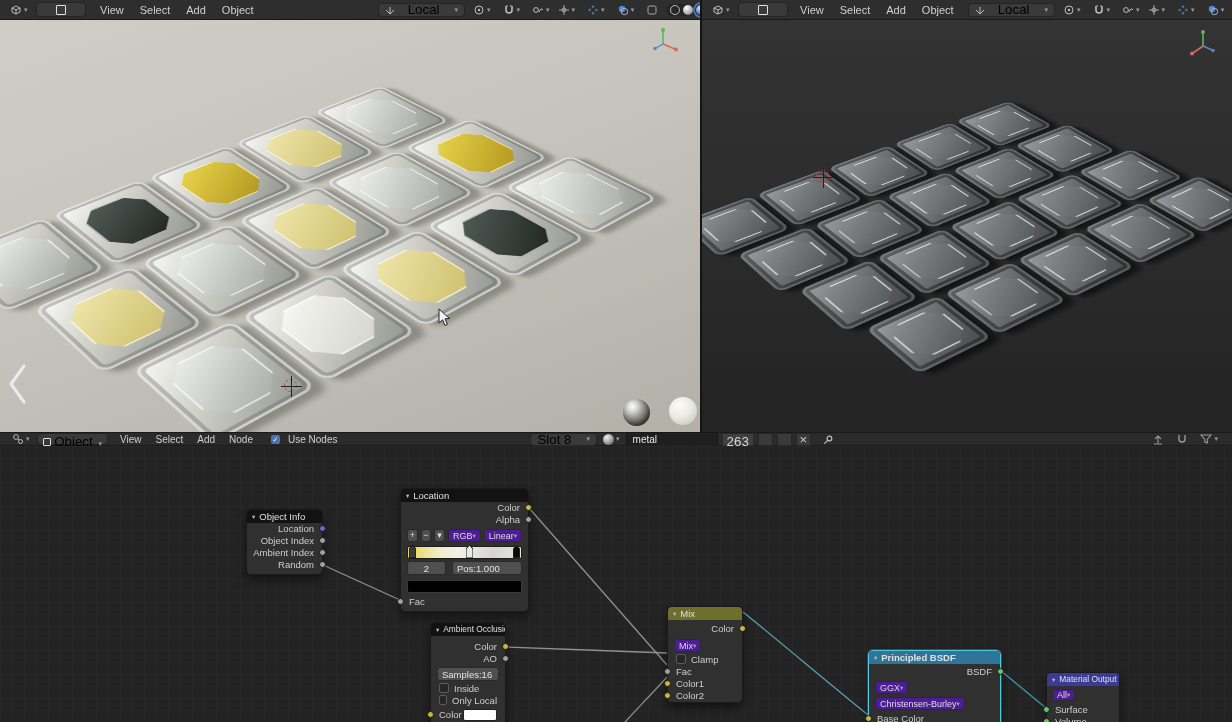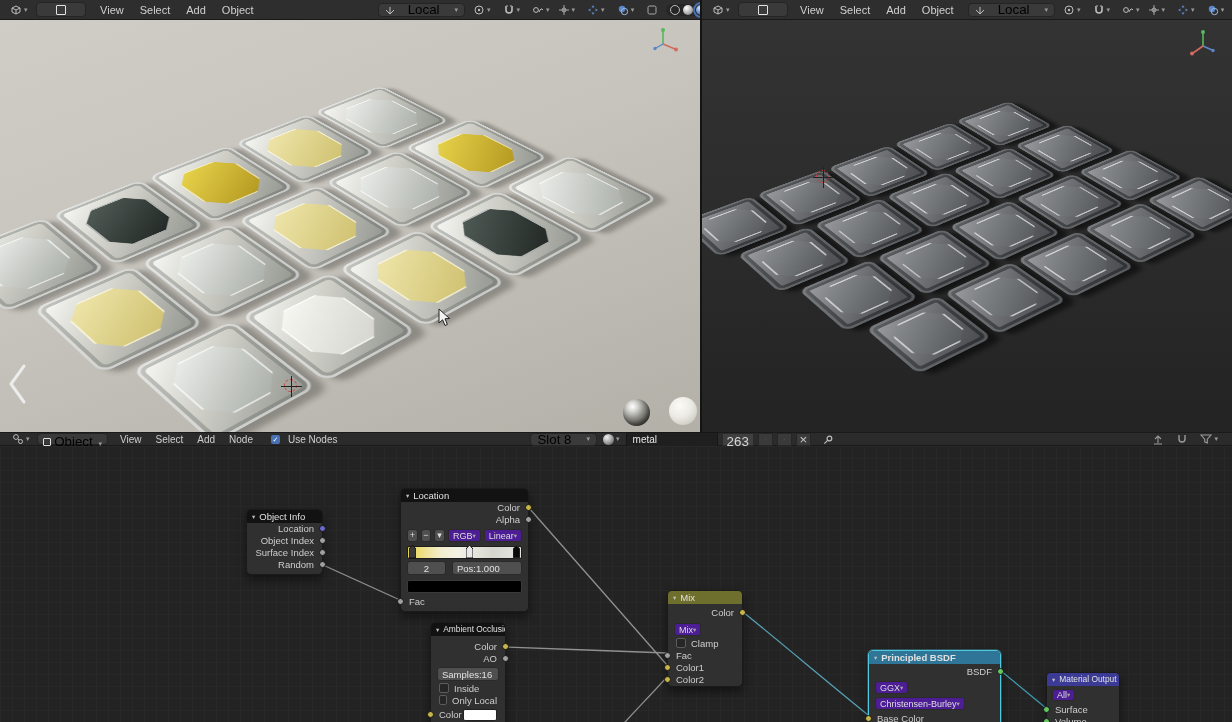--- a/index.html
+++ b/index.html
@@ -502,7 +502,7 @@
             <span class="sock r sk-gray"></span>
           </div>
         <div class="nrow out">
-            <span>Surface Index</span>
+            <span>Ambient Index</span>
             <span class="sock r sk-gray"></span>
           </div>
         <div class="nrow out" style="padding-bottom:3px">

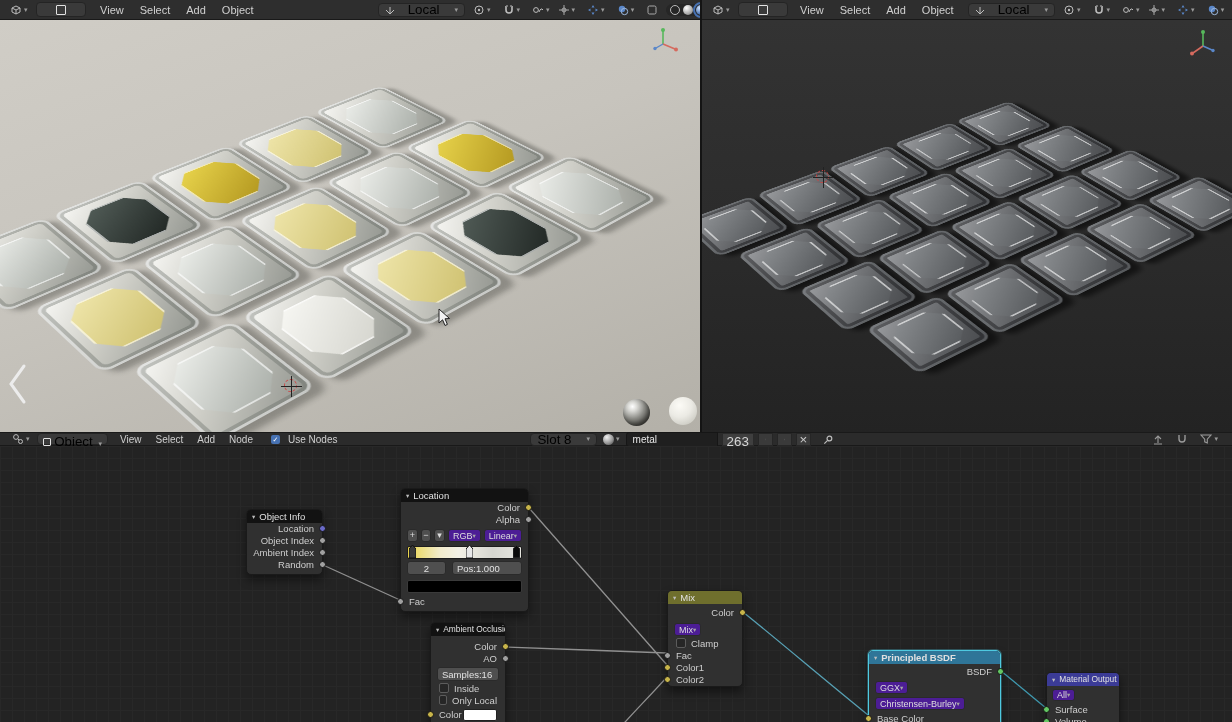--- a/index.html
+++ b/index.html
@@ -603,7 +603,7 @@
 
       </div>
 
-      <div class="node" style="left:667px;top:144px;width:76px">
+      <div class="node" style="left:667px;top:160px;width:76px">
         <div class="nhead h-olive">
           <span class="tri">▾</span>
           <span>Mix</span>

